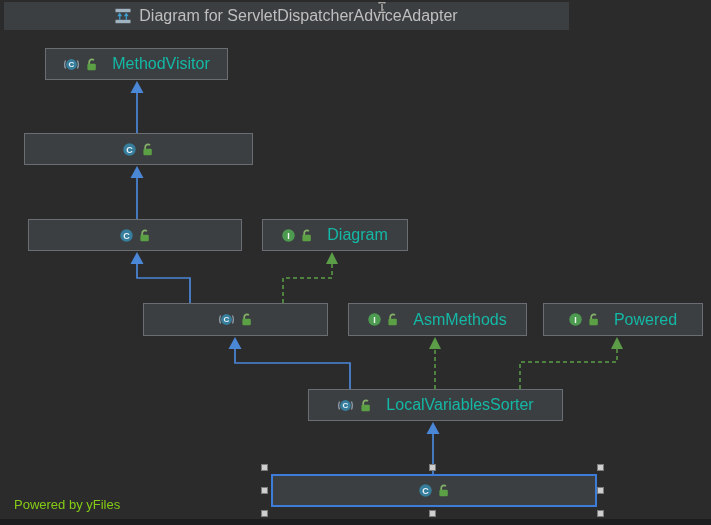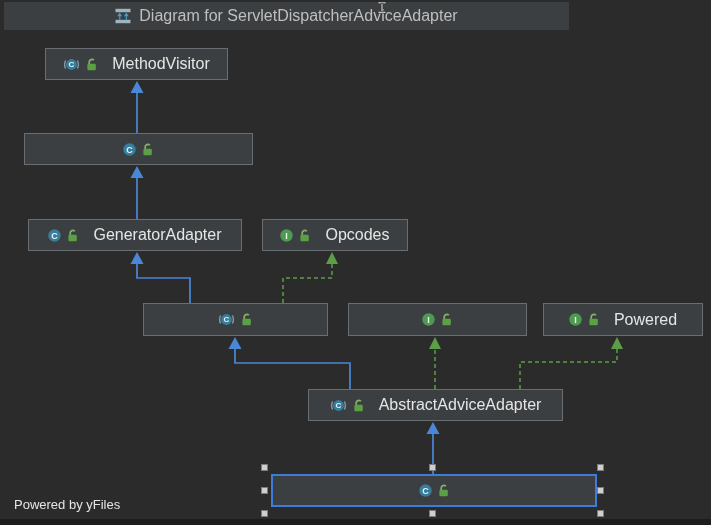--- a/index.html
+++ b/index.html
@@ -35,7 +35,7 @@
     gap:5px; white-space:nowrap;
   }
   .node .nlabel {
-    color:#e5e5e5; font-size:16px; margin-left:9px;
+    color:#14b8a6; font-size:16px; margin-left:9px;
   }
   .node.selected { border:2px solid #3d7cd9; }
   .nicon { display:inline-flex; align-items:center; }

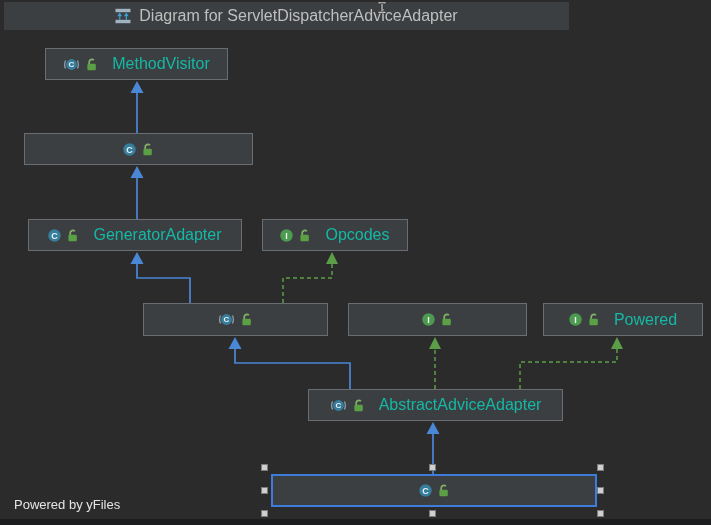--- a/index.html
+++ b/index.html
@@ -150,7 +150,6 @@
         <rect x="2.4" y="5.7" width="8.4" height="6.6" rx="1.2" fill="#5ca045"></rect>
       </svg>
   </span>
-  <span class="nlabel">GeneratorAdapter</span>
 </div>
 
 <div class="node" style="left:262px; top:219px; width:146px; height:32px;">

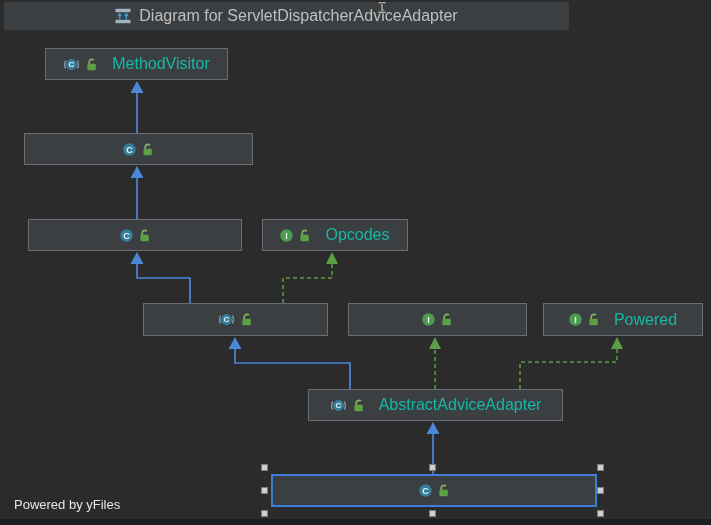--- a/index.html
+++ b/index.html
@@ -165,7 +165,7 @@
         <rect x="2.4" y="5.7" width="8.4" height="6.6" rx="1.2" fill="#5ca045"></rect>
       </svg>
   </span>
-  <span class="nlabel">Opcodes</span>
+  <span class="nlabel">Diagram</span>
 </div>
 
 <div class="node" style="left:143px; top:303px; width:185px; height:33px;">

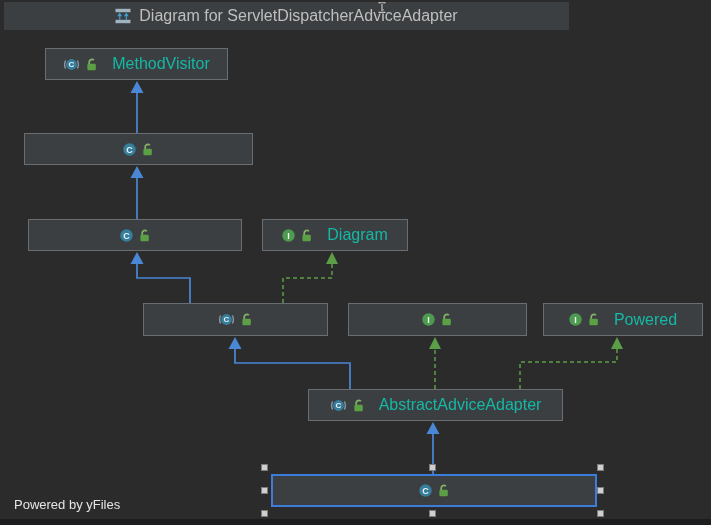--- a/index.html
+++ b/index.html
@@ -198,6 +198,7 @@
         <rect x="2.4" y="5.7" width="8.4" height="6.6" rx="1.2" fill="#5ca045"></rect>
       </svg>
   </span>
+  <span class="nlabel">AsmMethods</span>
 </div>
 
 <div class="node" style="left:543px; top:303px; width:160px; height:33px;">

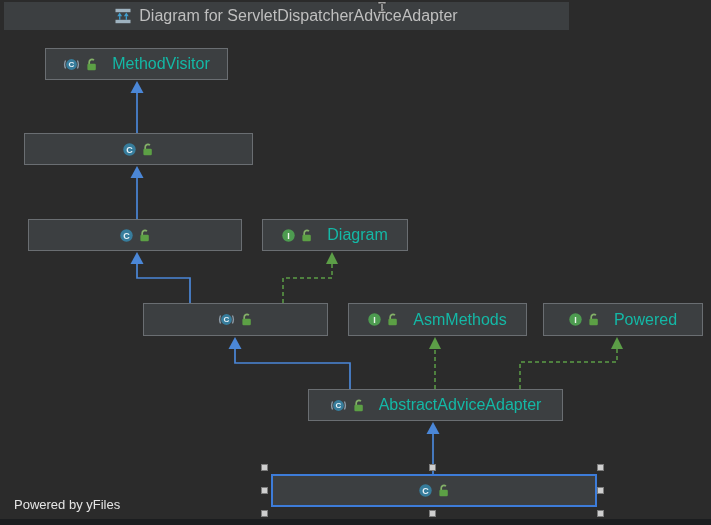--- a/index.html
+++ b/index.html
@@ -232,7 +232,7 @@
         <rect x="2.4" y="5.7" width="8.4" height="6.6" rx="1.2" fill="#5ca045"></rect>
       </svg>
   </span>
-  <span class="nlabel">AbstractAdviceAdapter</span>
+  <span class="nlabel">LocalVariablesSorter</span>
 </div>
 
 <div class="node selected" style="left:271px; top:474px; width:326px; height:33px;">

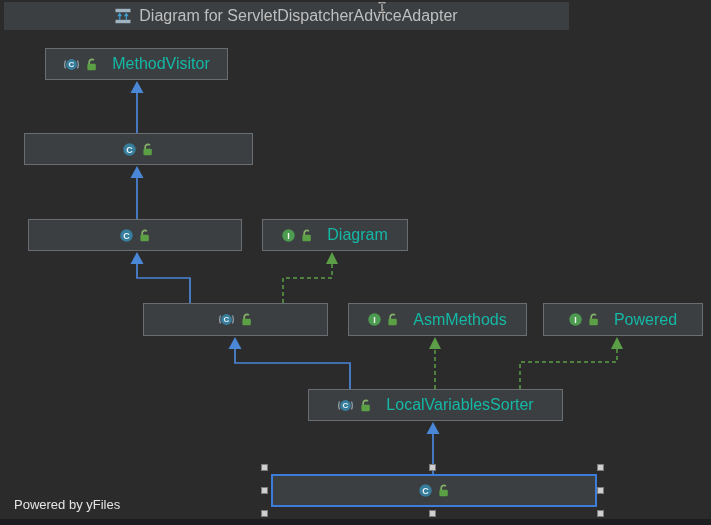--- a/index.html
+++ b/index.html
@@ -48,7 +48,7 @@
   
   .powered {
     position:absolute; left:14px; top:497px;
-    color:#e5e5e5; font-size:13px; z-index:4;
+    color:#84cc16; font-size:13px; z-index:4;
   }
   .bottom-strip {
     position:absolute; left:0; top:519px; width:711px; height:6px;

